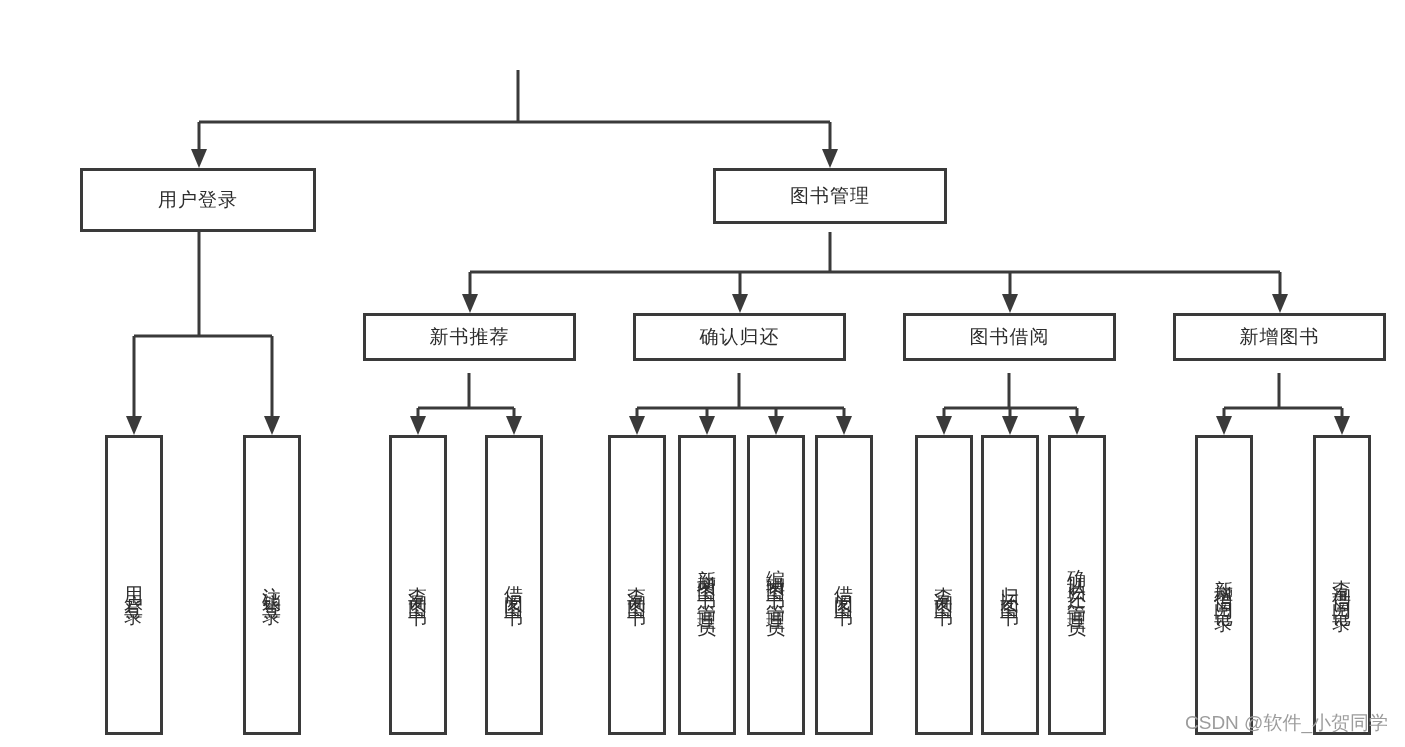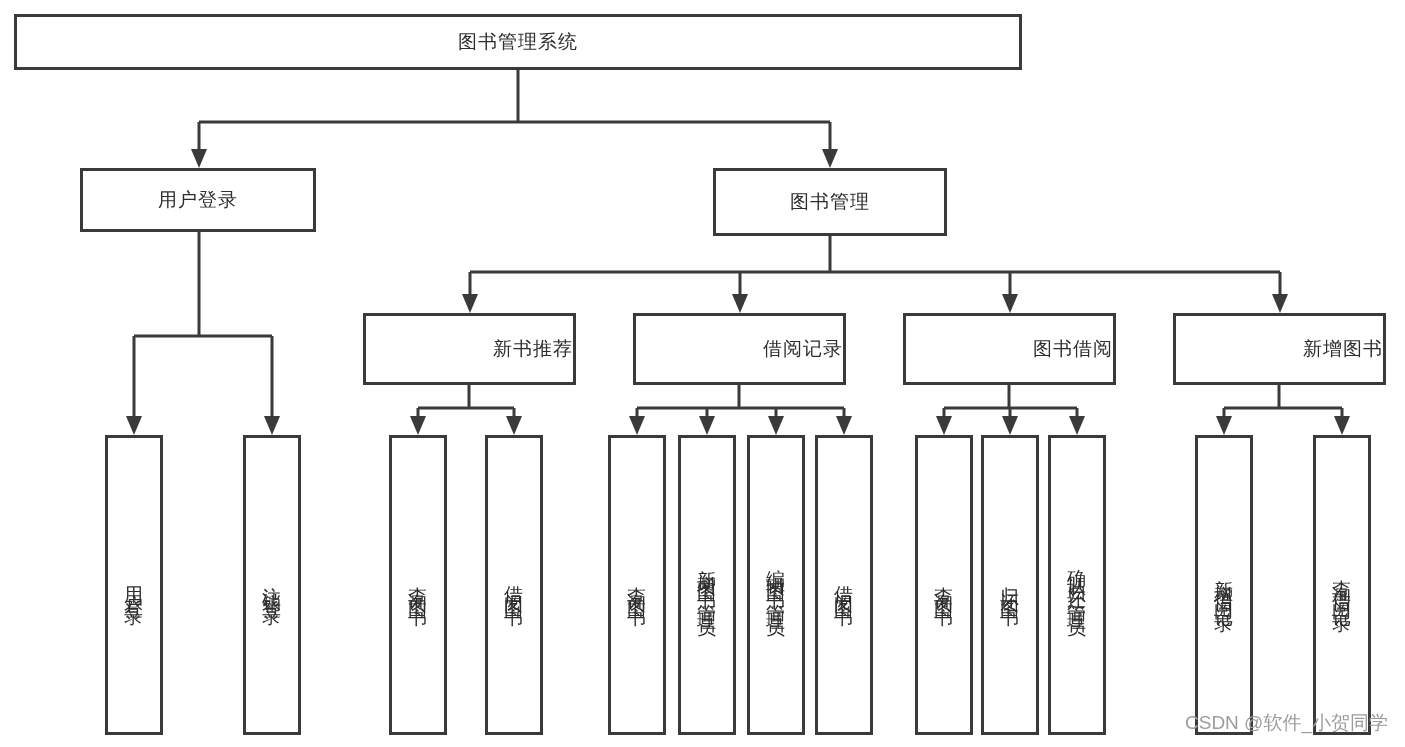--- a/index.html
+++ b/index.html
@@ -93,9 +93,6 @@
     <polygon points="1334,416 1350,416 1342,435"></polygon>
   </svg>
 
-  <div class="node root">
-    <span>图书管理系统</span>
-  </div>
 
   <div class="node lvl1-a">
     <span>用户登录</span>

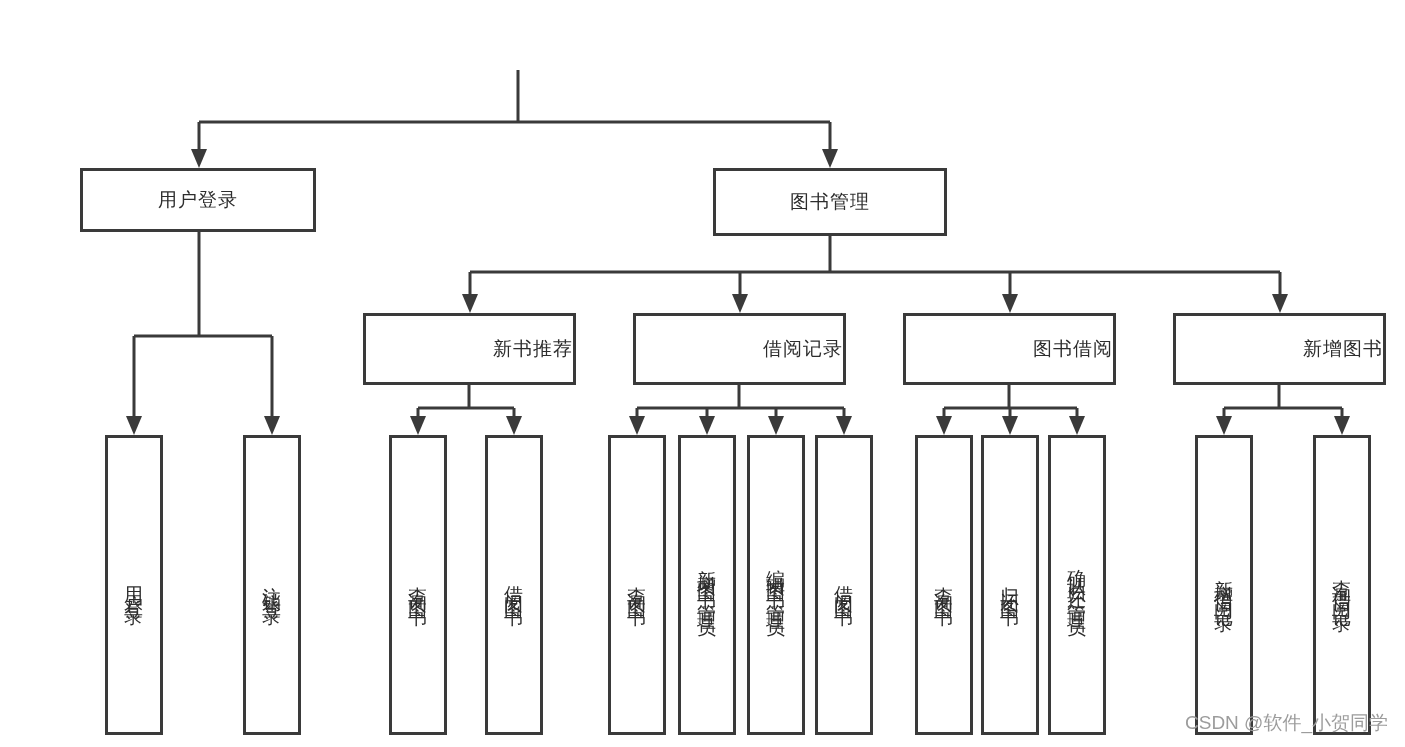--- a/index.html
+++ b/index.html
@@ -32,7 +32,7 @@
   }
   .root{left:14px;top:14px;width:1008px;height:56px;}
   .lvl1-a{left:80px;top:168px;width:236px;height:64px;}
-  .lvl1-b{left:713px;top:168px;width:234px;height:68px;font-family:Liberation Serif, serif;}
+  .lvl1-b{left:713px;top:168px;width:234px;height:56px;font-family:Liberation Serif, serif;}
   .lvl2{top:313px;width:213px;height:72px;justify-content:flex-end;}
   .leaf{top:435px;width:58px;height:300px;}
   .vtext{

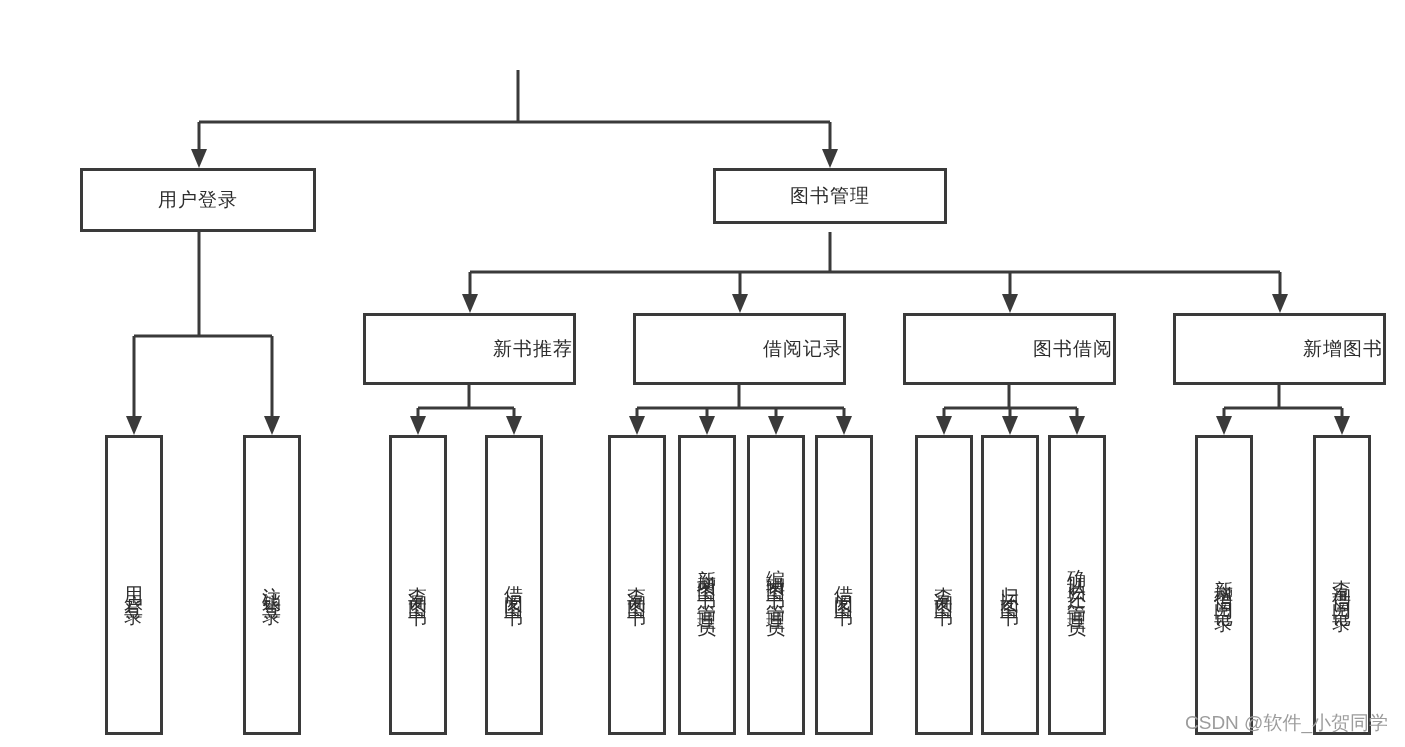--- a/index.html
+++ b/index.html
@@ -33,7 +33,7 @@
   .root{left:14px;top:14px;width:1008px;height:56px;}
   .lvl1-a{left:80px;top:168px;width:236px;height:64px;}
   .lvl1-b{left:713px;top:168px;width:234px;height:56px;font-family:Liberation Serif, serif;}
-  .lvl2{top:313px;width:213px;height:72px;justify-content:flex-end;}
+  .lvl2{top:313px;width:213px;height:48px;}
   .leaf{top:435px;width:58px;height:300px;}
   .vtext{
     writing-mode:vertical-rl;

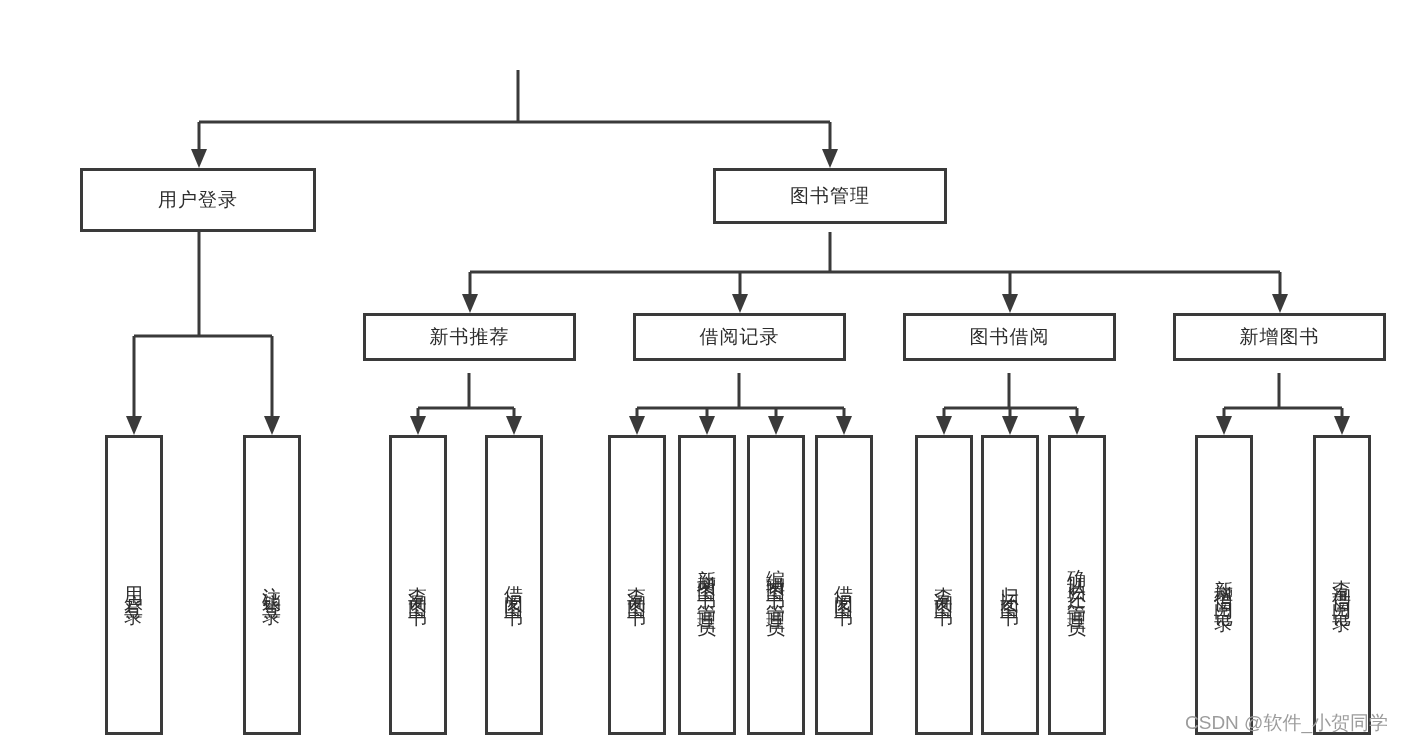--- a/index.html
+++ b/index.html
@@ -105,7 +105,7 @@
     <span>新书推荐</span>
   </div>
   <div class="node lvl2" style="left:633px">
-    <span>借阅记录</span>
+    <span>确认归还</span>
   </div>
   <div class="node lvl2" style="left:903px">
     <span>图书借阅</span>

